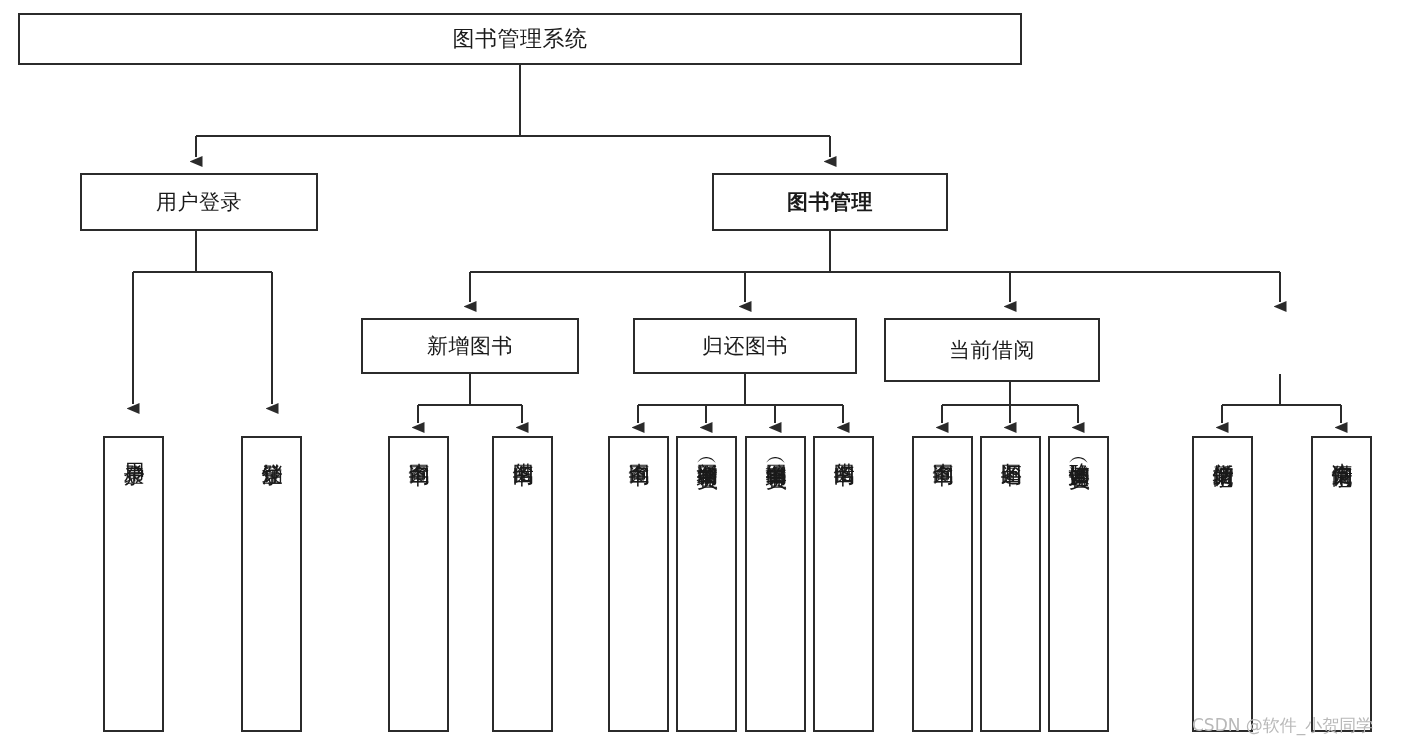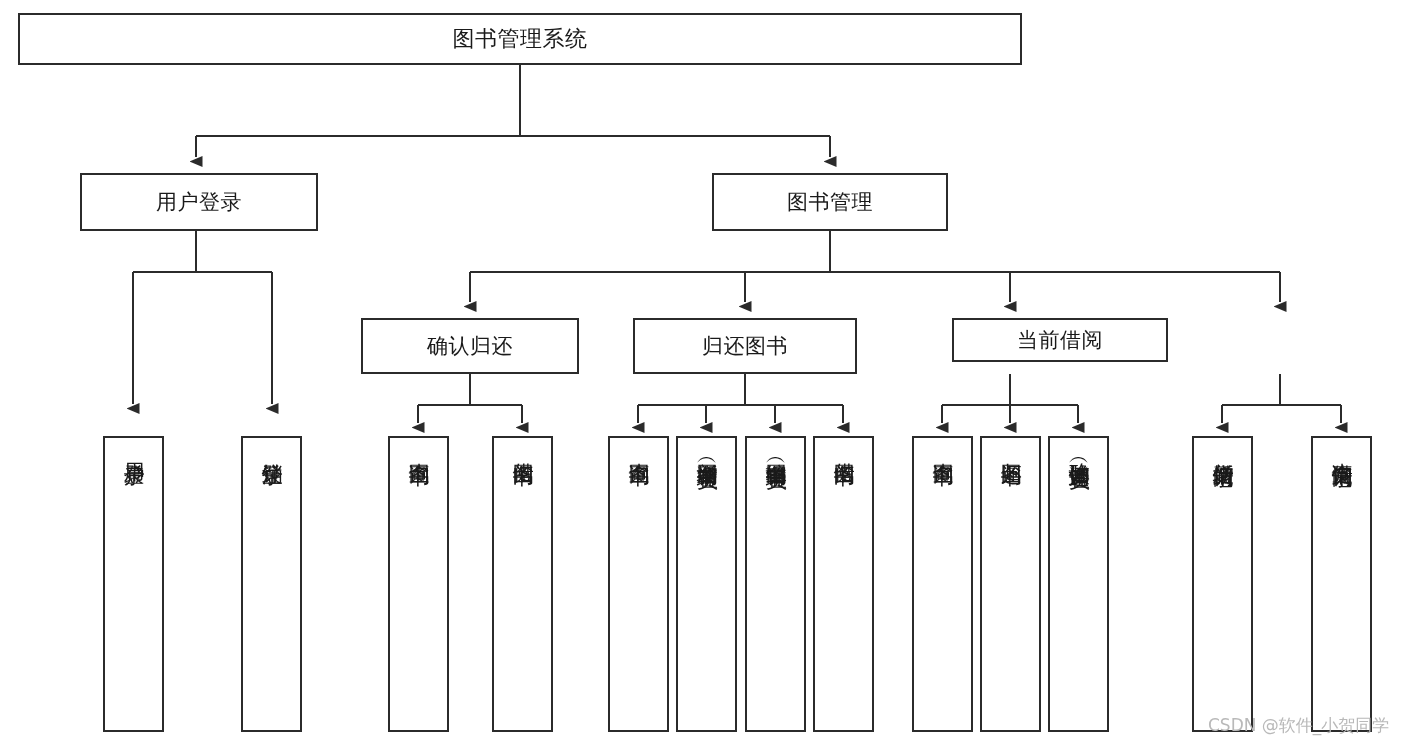--- a/index.html
+++ b/index.html
@@ -135,7 +135,7 @@
   <div class="node horiz" style="left:80px; top:173px; width:238px; height:58px;">
     <span class="label">用户登录</span>
   </div>
-  <div class="node horiz" style="left:712px; top:173px; width:236px; height:58px;">
+  <div class="node horiz" style="left:712px; top:173px; width:236px; height:58px;font-weight:bold;">
     <span class="label">图书管理</span>
   </div>
 

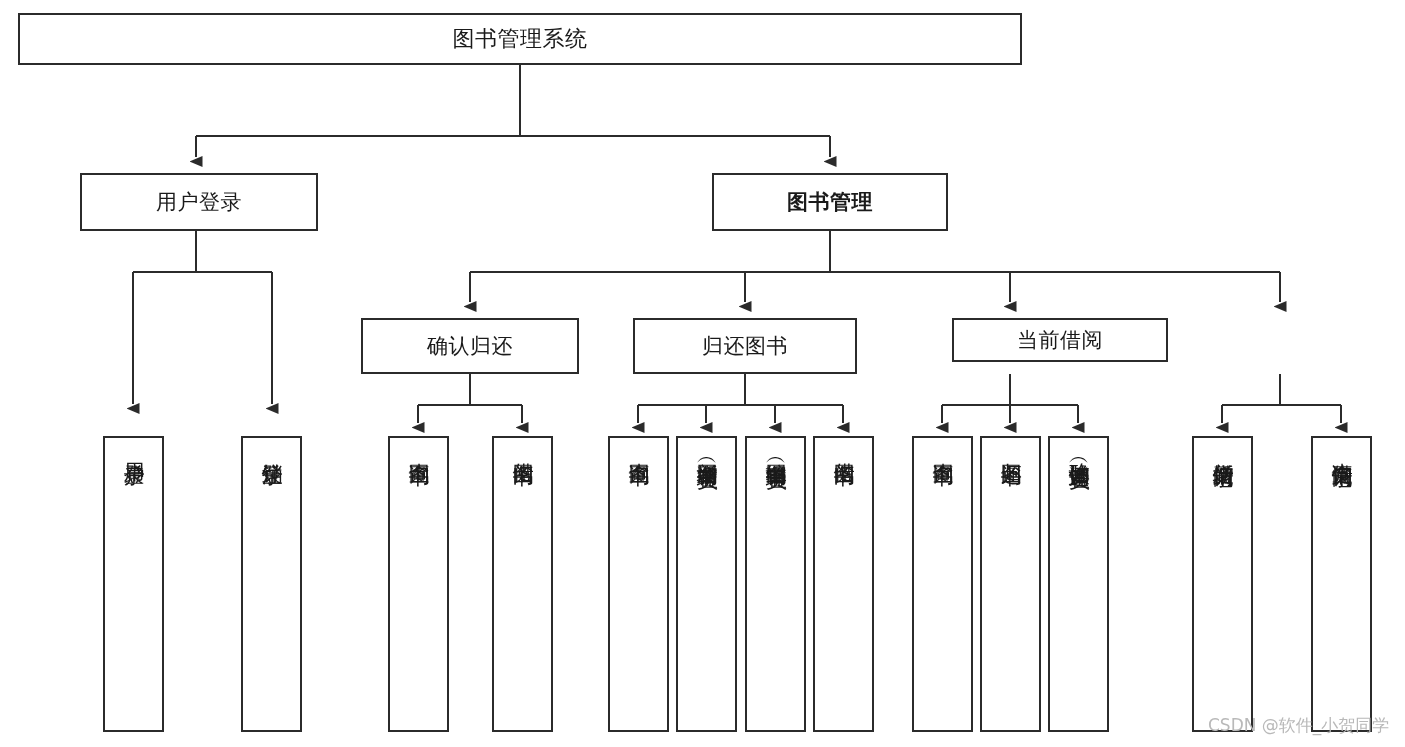--- a/index.html
+++ b/index.html
@@ -140,7 +140,7 @@
   </div>
 
   <div class="node horiz" style="left:361px; top:318px; width:218px; height:56px;">
-    <span class="label">确认归还</span>
+    <span class="label">新增图书</span>
   </div>
   <div class="node horiz" style="left:633px; top:318px; width:224px; height:56px;">
     <span class="label">归还图书</span>

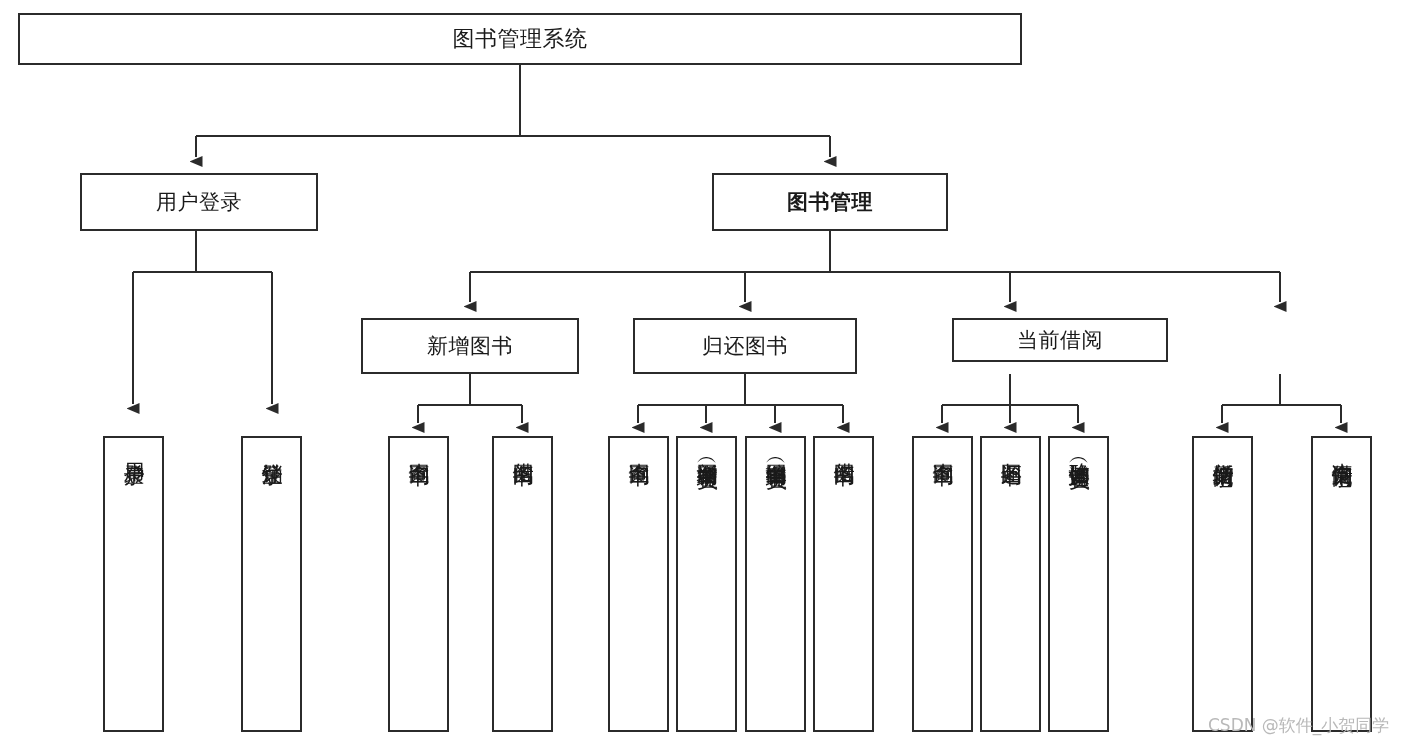--- a/index.html
+++ b/index.html
@@ -145,7 +145,7 @@
   <div class="node horiz" style="left:633px; top:318px; width:224px; height:56px;">
     <span class="label">归还图书</span>
   </div>
-  <div class="node horiz" style="left:952px; top:318px; width:216px; height:44px;">
+  <div class="node horiz" style="left:884px; top:318px; width:216px; height:64px;">
     <span class="label">当前借阅</span>
   </div>
 

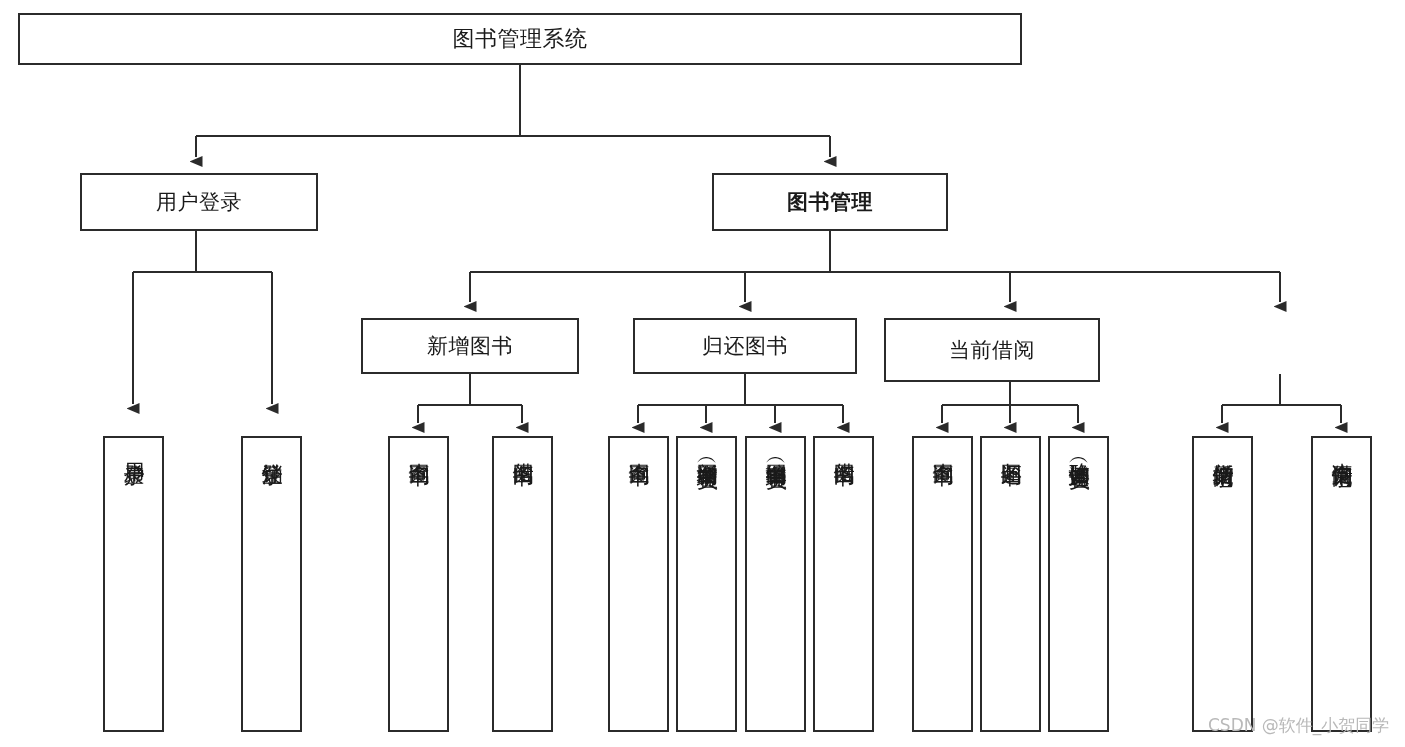--- a/index.html
+++ b/index.html
@@ -70,7 +70,6 @@
     white-space: nowrap;
     z-index: 3;
     font-family: "DejaVu Sans", "Liberation Sans", sans-serif;
-    margin-left: 16px;
   }
 </style>
 </head>

